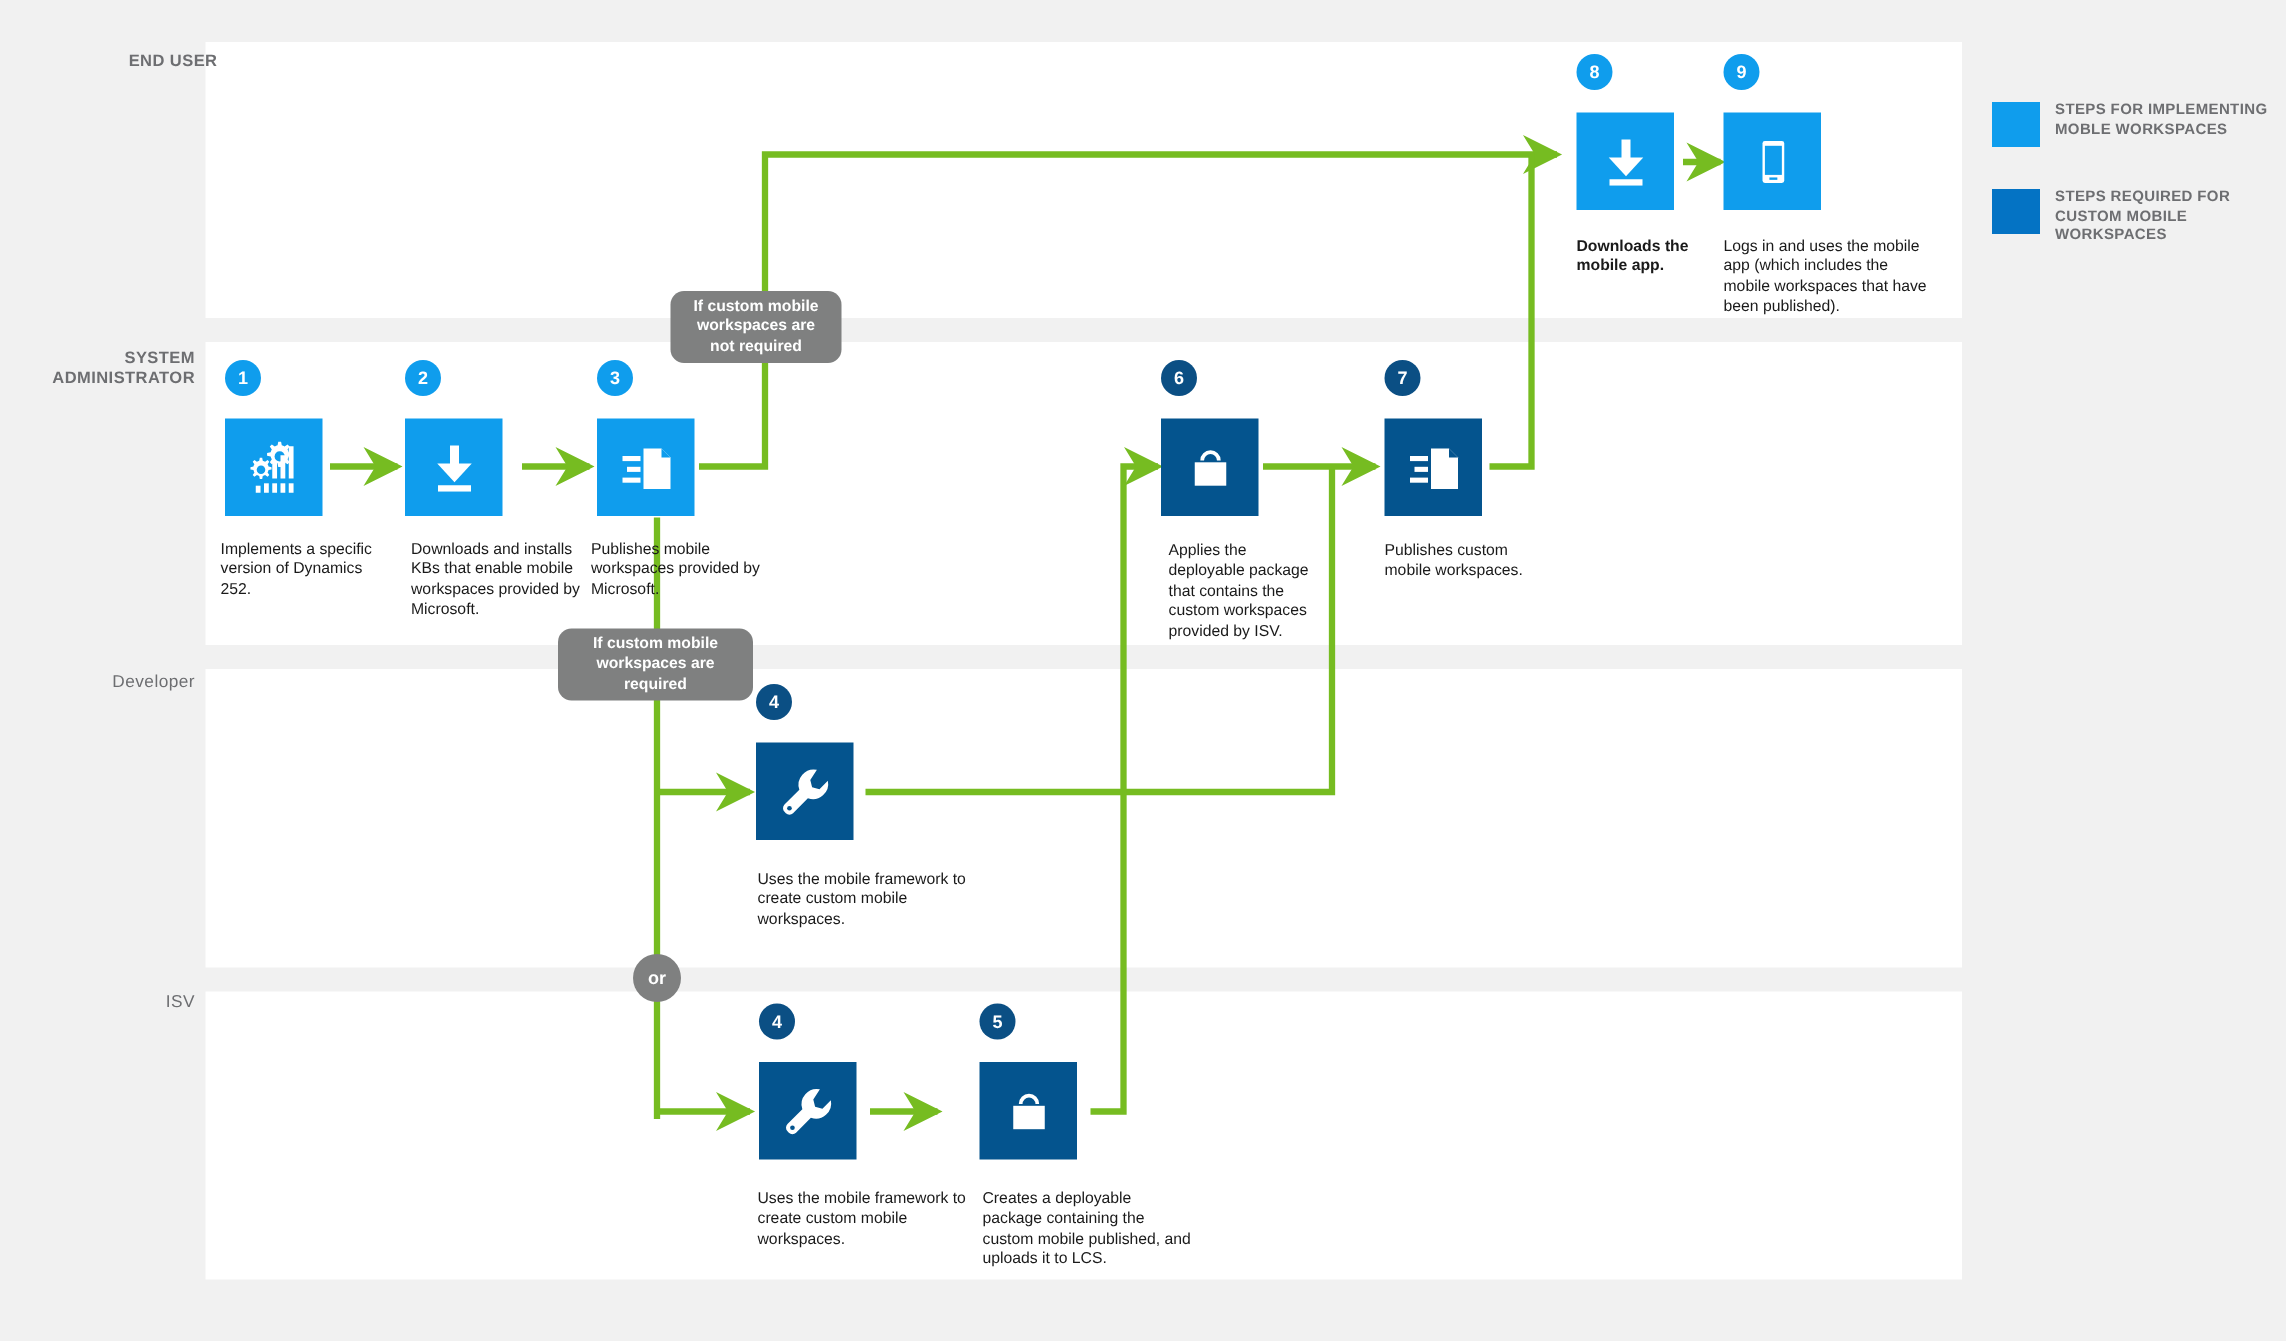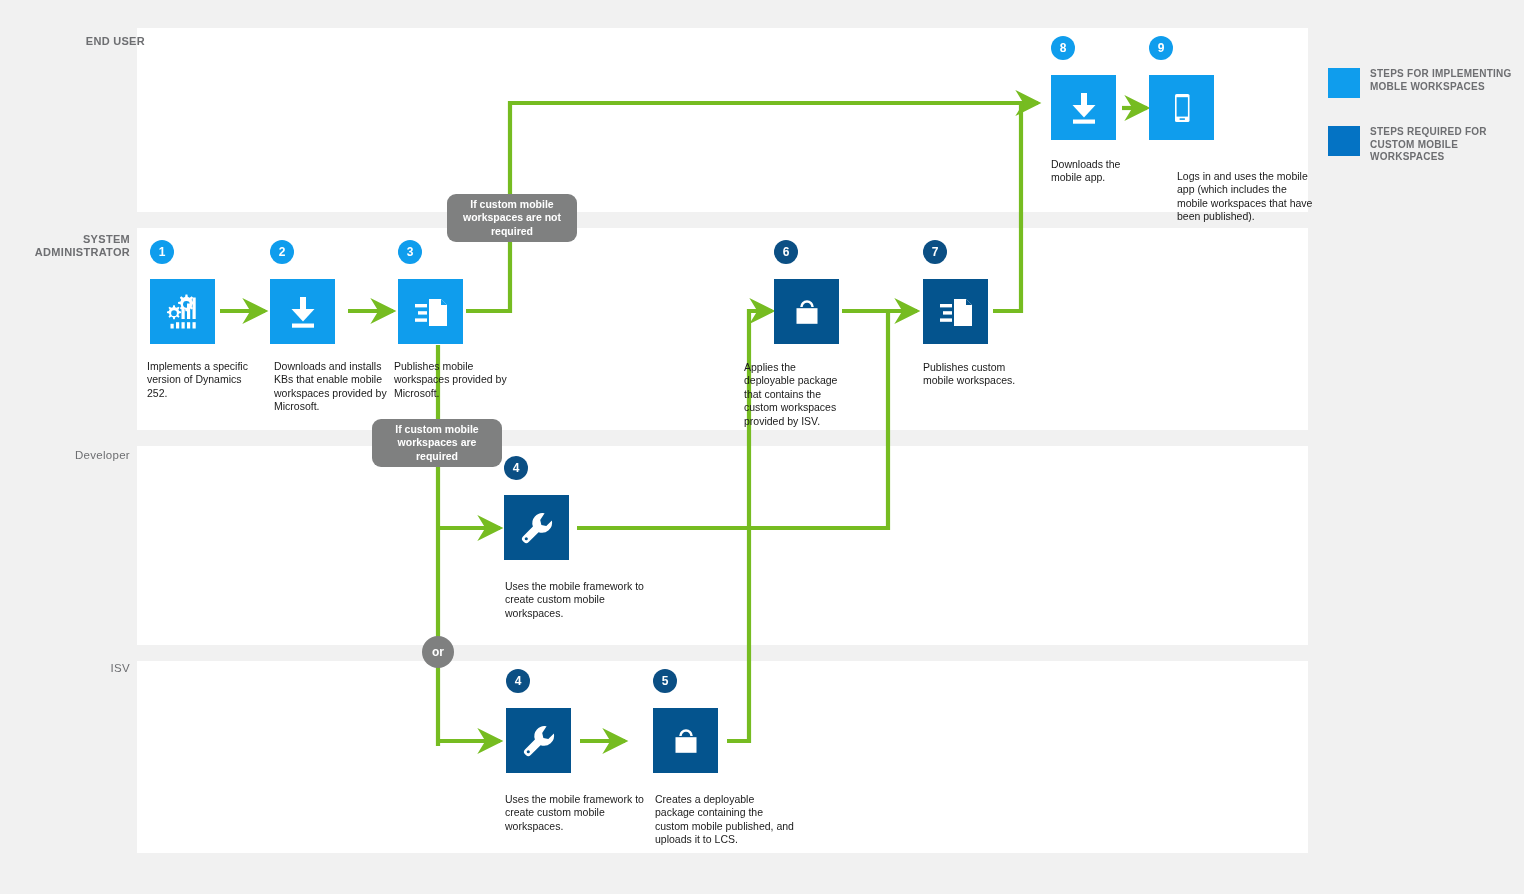--- a/index.html
+++ b/index.html
@@ -276,7 +276,7 @@
         </g>
       </svg>
     </div>
-    <div class="caption" style="left:1051px;top:158px;width:100px;">Downloads the mobile app.</div>
+    <div class="caption" style="left:1051px;top:158px;width:100px;font-weight:bold;">Downloads the mobile app.</div>
   </div>
 
   <div class="node">

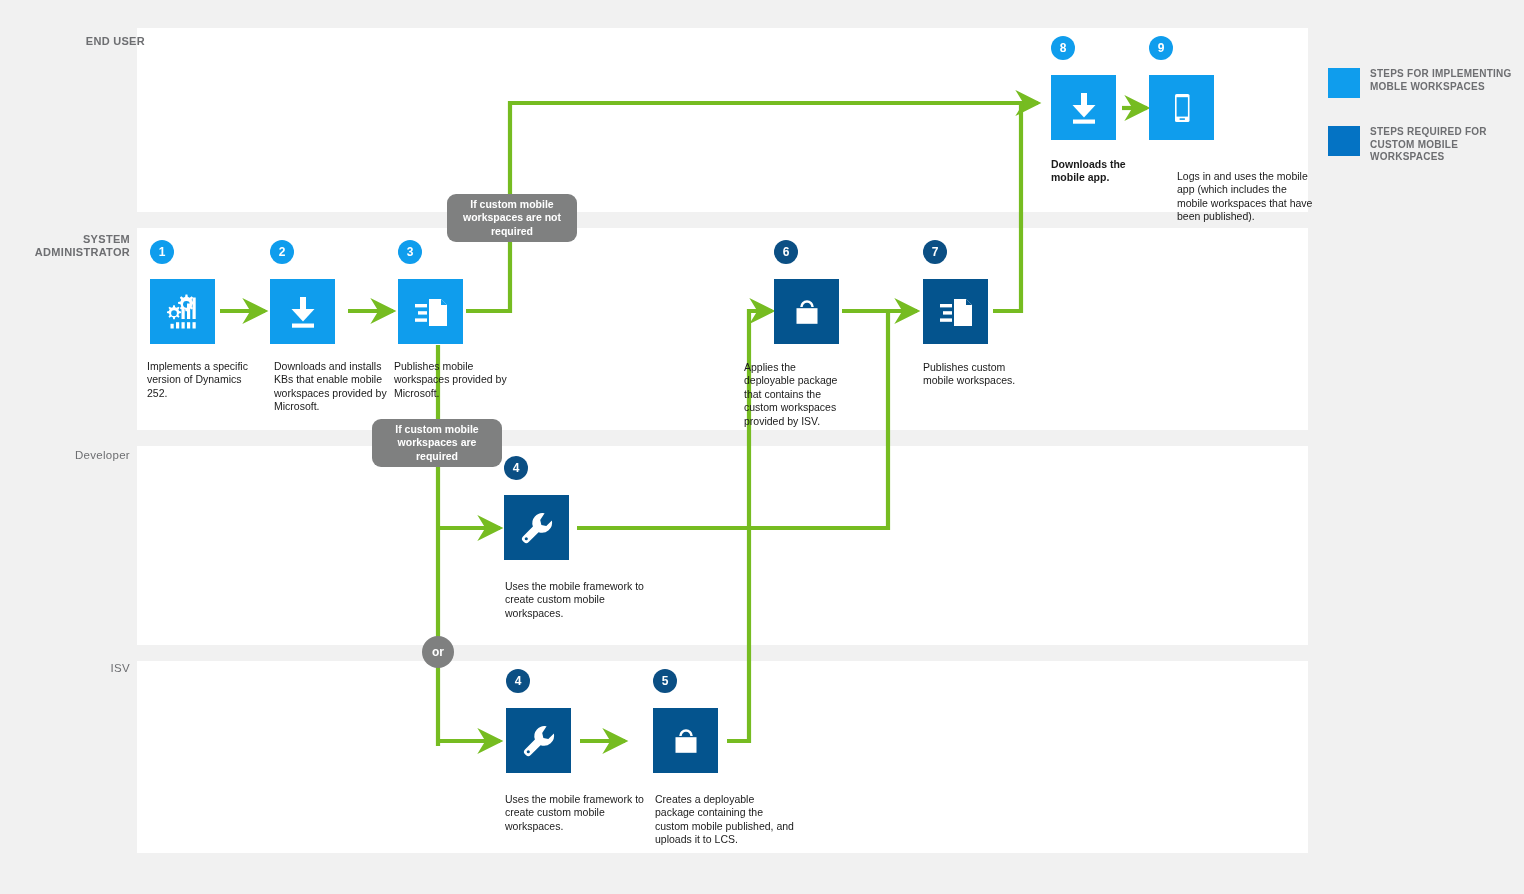--- a/index.html
+++ b/index.html
@@ -290,7 +290,7 @@
         </g>
       </svg>
     </div>
-    <div class="caption" style="left:1177px;top:158px;width:140px;margin-top:12px;">Logs in and uses the mobile app (which includes the mobile workspaces that have been published).</div>
+    <div class="caption" style="left:1149px;top:158px;width:140px;">Logs in and uses the mobile app (which includes the mobile workspaces that have been published).</div>
   </div>
 
   <div id="legend">

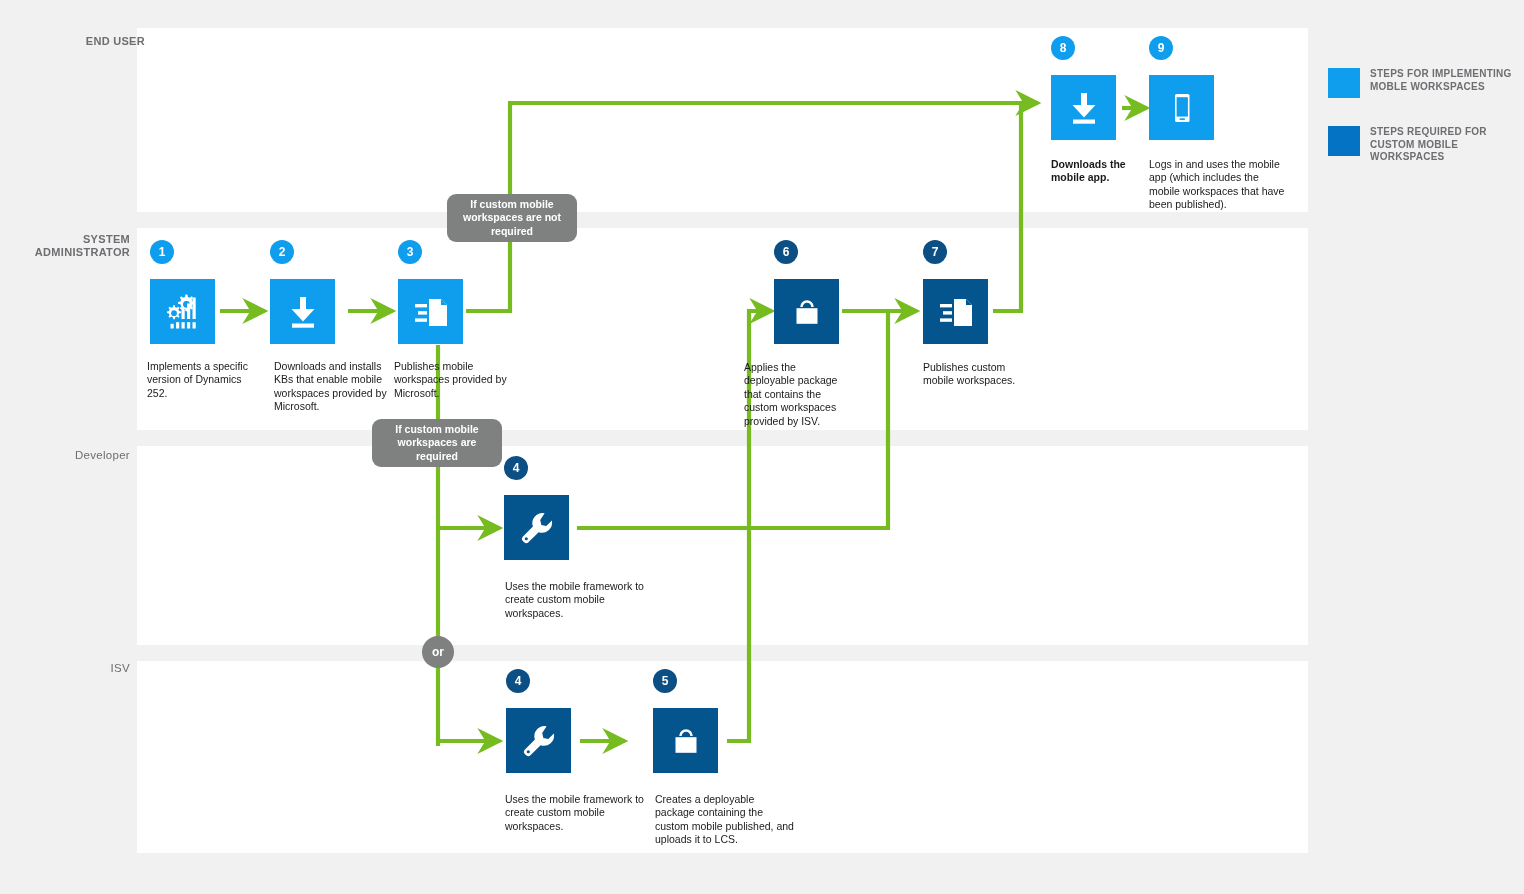--- a/index.html
+++ b/index.html
@@ -140,7 +140,7 @@
     </g>
   </svg>
 
-  <div class="callout" style="left:447px;top:194px;width:130px;height:48px;">If custom mobile workspaces are not required</div>
+  <div class="callout" style="left:447px;top:194px;width:114px;height:48px;">If custom mobile workspaces are not required</div>
   <div class="callout" style="left:372px;top:419px;width:130px;height:48px;">If custom mobile workspaces are required</div>
   <div class="orbadge" style="left:422px;top:636px;">or</div>
 

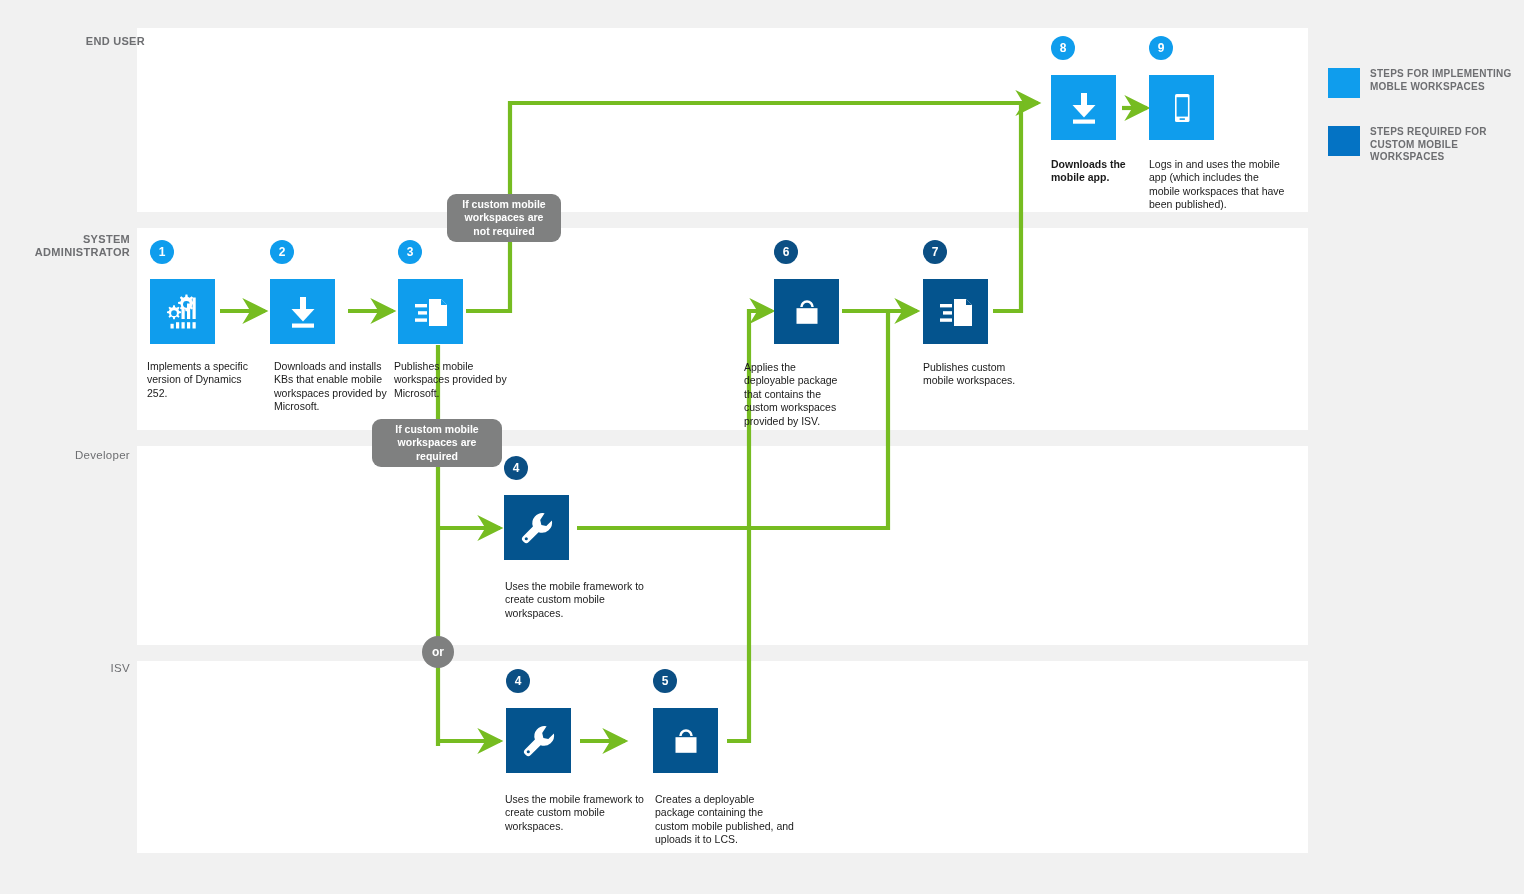--- a/index.html
+++ b/index.html
@@ -246,7 +246,7 @@
         </g>
       </svg>
     </div>
-    <div class="caption" style="left:744px;top:361px;width:100px;">Applies the deployable package that contains the custom workspaces provided by ISV.</div>
+    <div class="caption" style="left:779px;top:361px;width:100px;">Applies the deployable package that contains the custom workspaces provided by ISV.</div>
   </div>
 
   <div class="node">

